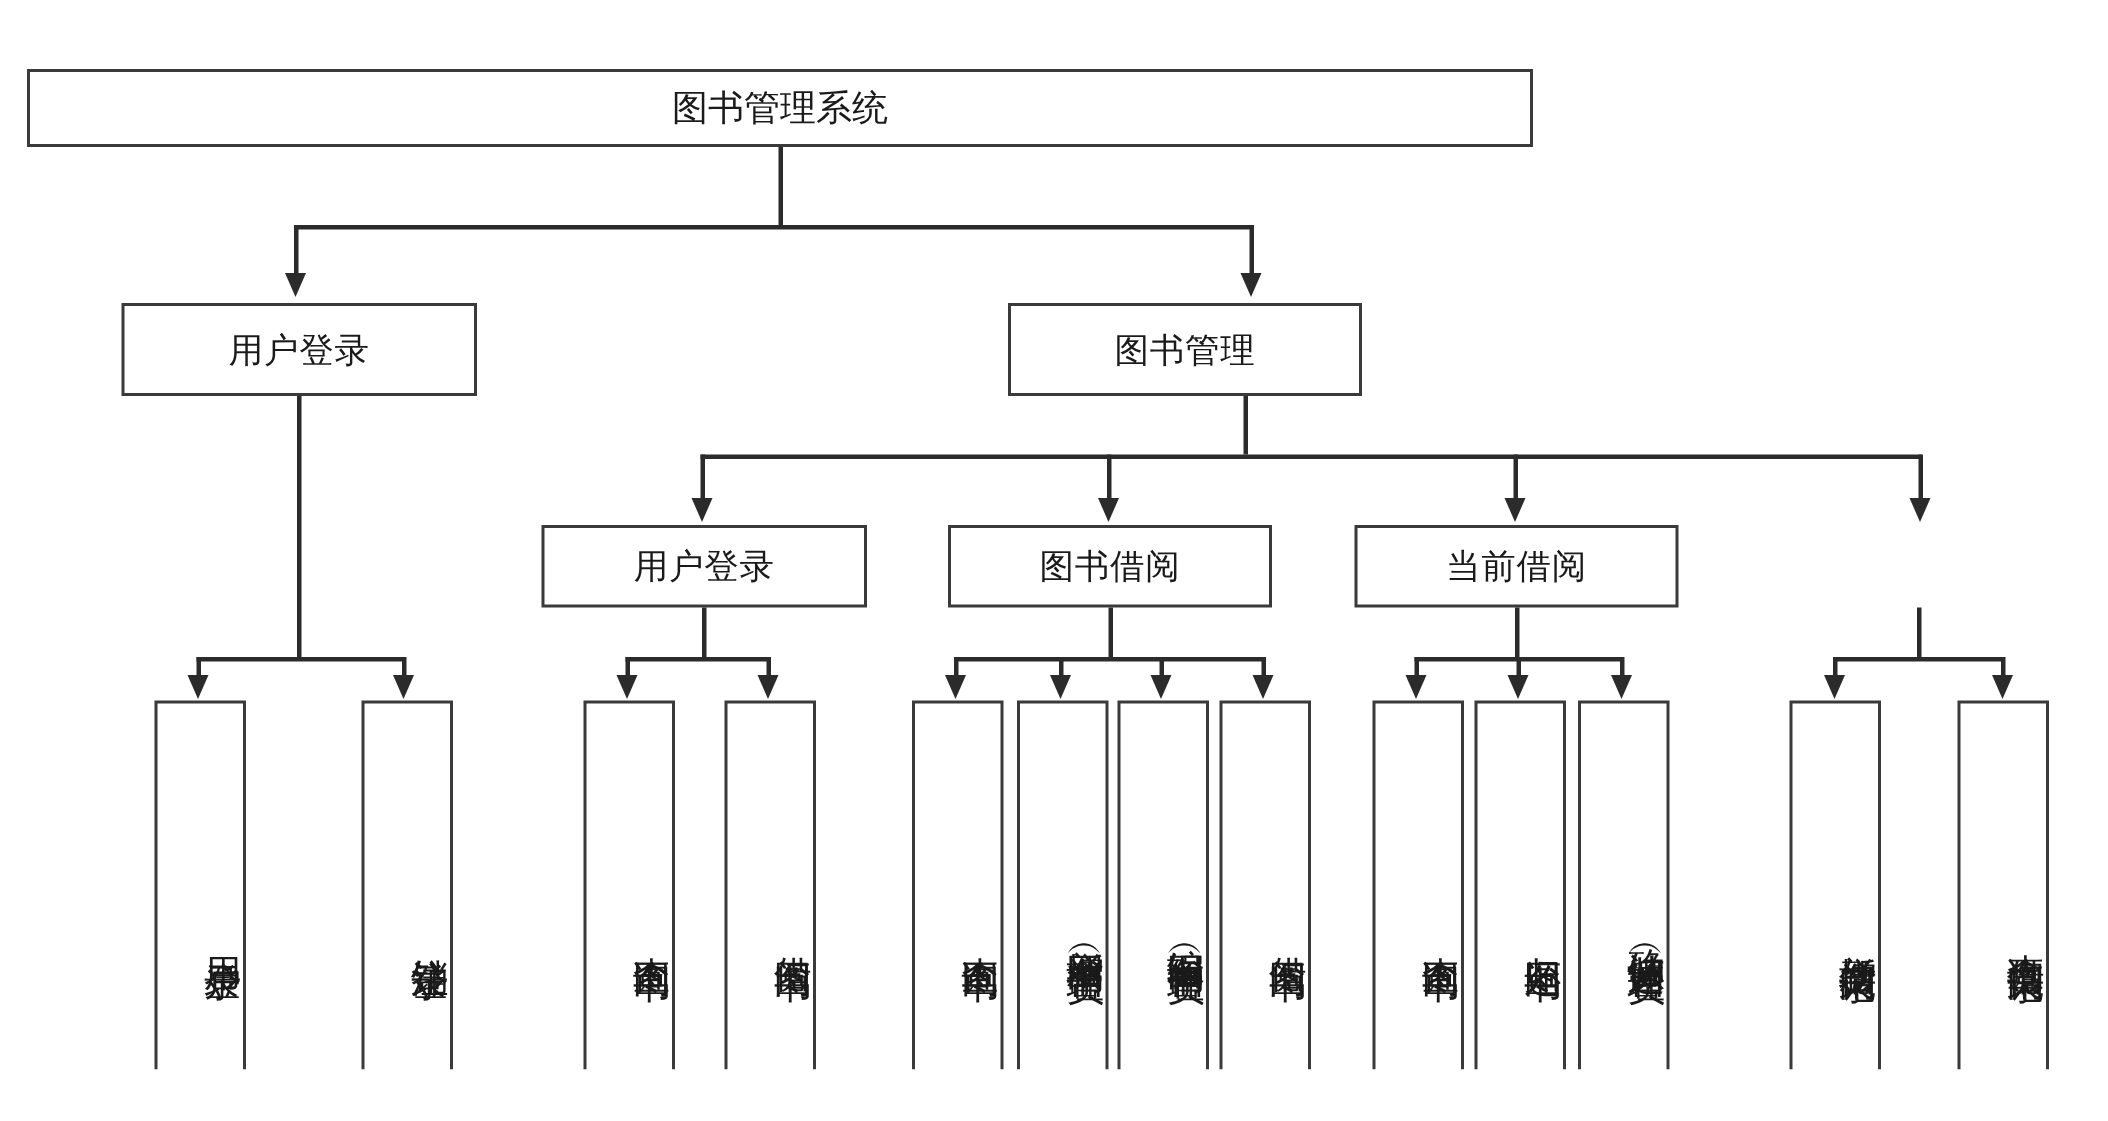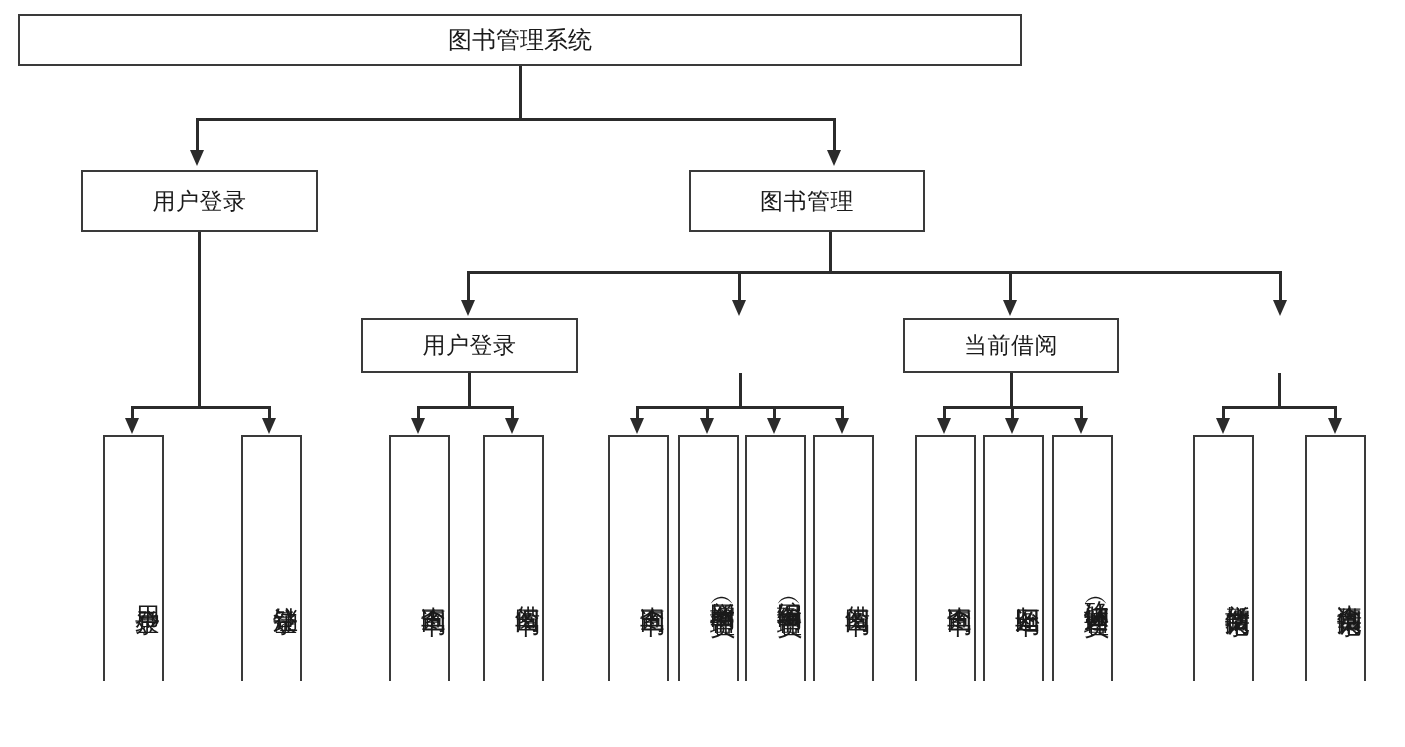--- a/index.html
+++ b/index.html
@@ -16,6 +16,7 @@
     height: 681px;
     background: #ffffff;
     overflow: hidden;
+    margin-top: 32px;
   }
   .node {
     position: absolute;

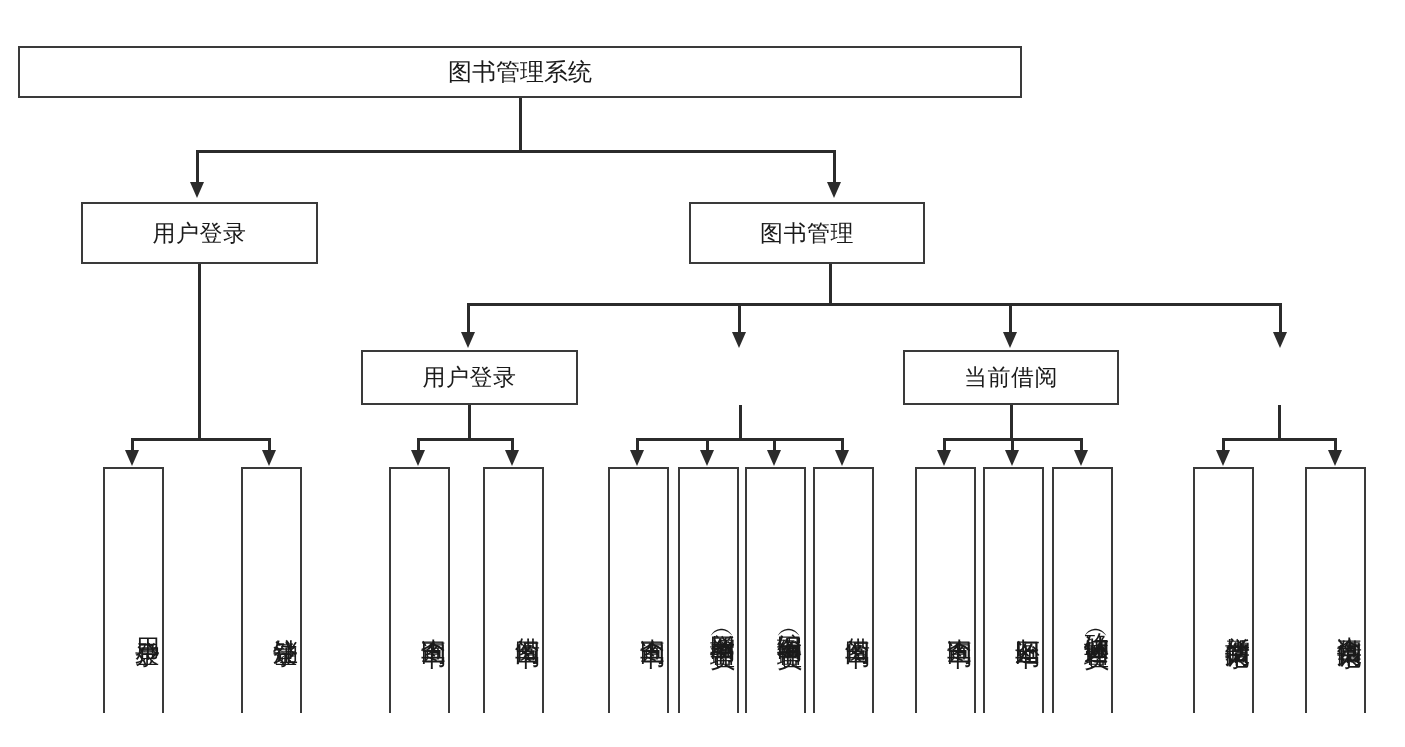--- a/index.html
+++ b/index.html
@@ -95,7 +95,7 @@
   <div class="node horiz" style="left:81px; top:170px; width:237px; height:62px;">
     <span>用户登录</span>
   </div>
-  <div class="node horiz" style="left:689px; top:170px; width:236px; height:62px;font-family:Liberation Serif, serif;">
+  <div class="node horiz" style="left:672px; top:170px; width:236px; height:62px;font-family:Liberation Serif, serif;">
     <span>图书管理</span>
   </div>
 

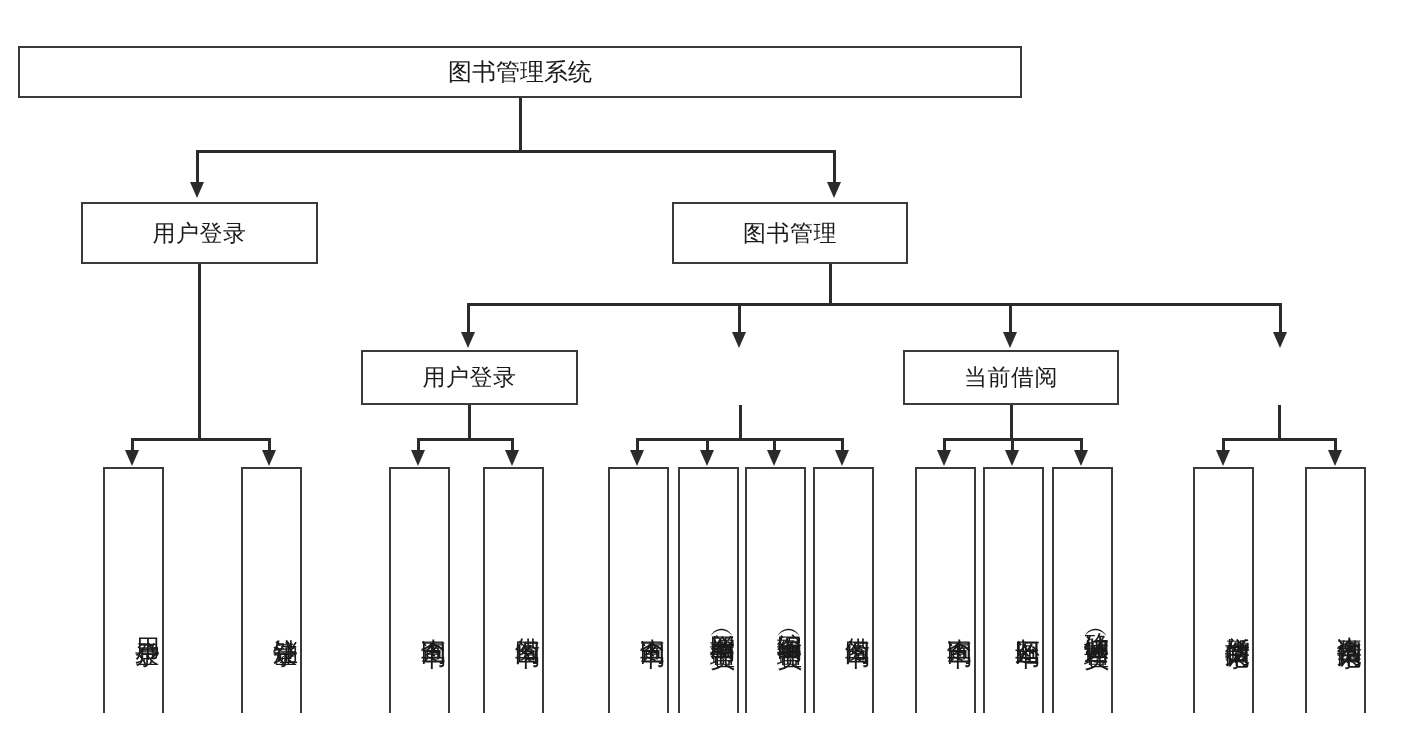--- a/index.html
+++ b/index.html
@@ -120,6 +120,9 @@
 
   <div class="node horiz" style="left:361px; top:318px; width:217px; height:55px;">
     <span>用户登录</span>
+  </div>
+  <div class="node horiz" style="left:632px; top:318px; width:216px; height:55px;">
+    <span>图书借阅</span>
   </div>
   <div class="node horiz" style="left:903px; top:318px; width:216px; height:55px;">
     <span>当前借阅</span>

